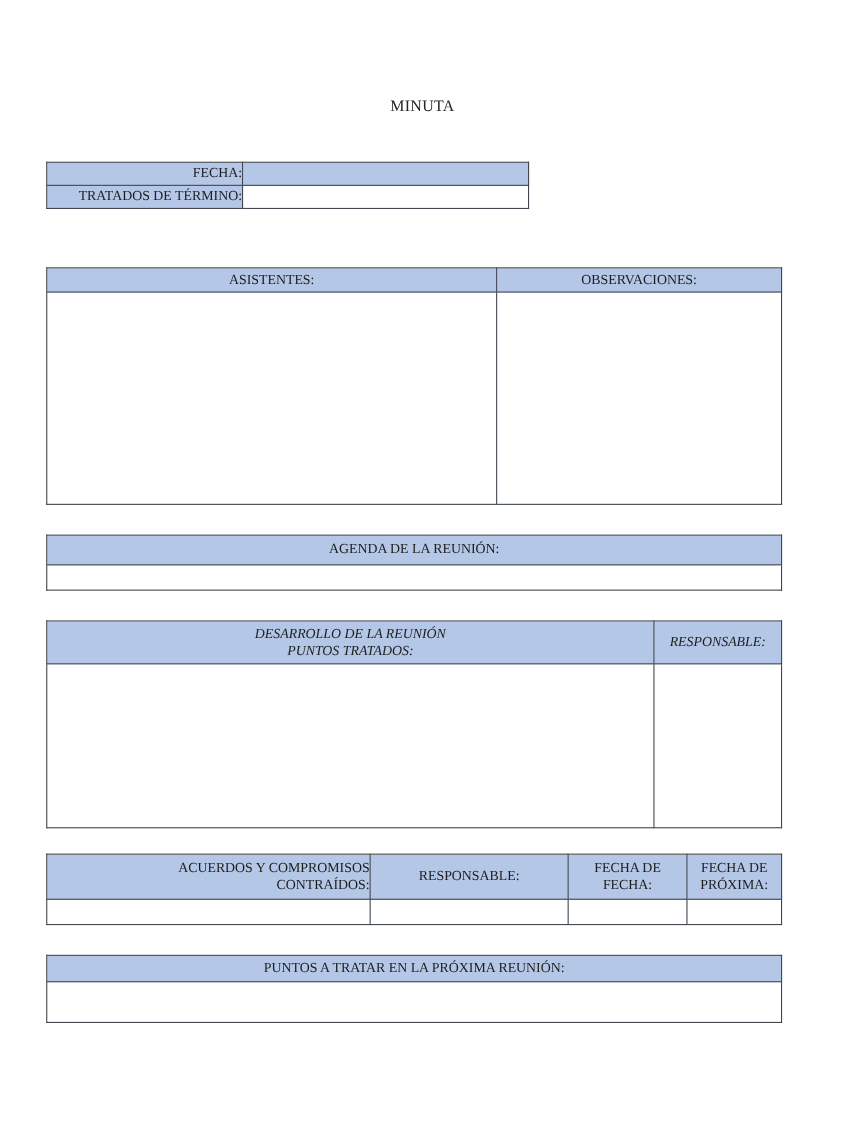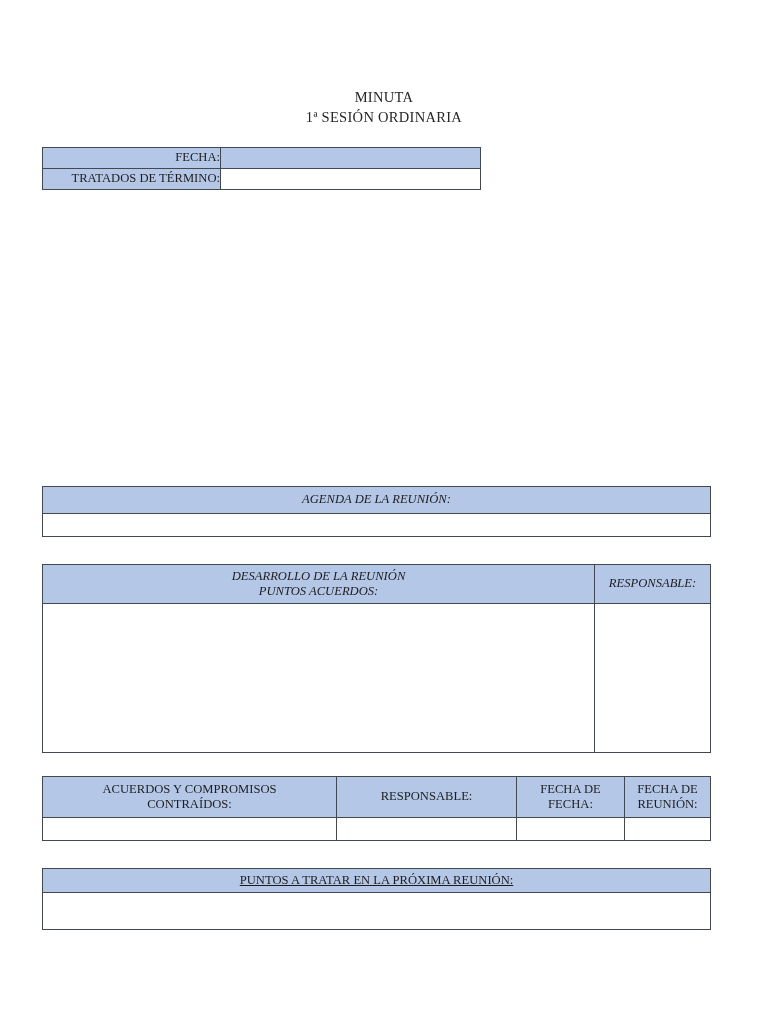--- a/index.html
+++ b/index.html
@@ -94,7 +94,6 @@
 
   <div class="title-block">
     <div class="title-line">MINUTA</div>
-    <div class="title-line">1ª SESIÓN ORDINARIA</div>
   </div>
 
   <table class="tbl" id="fecha-table">

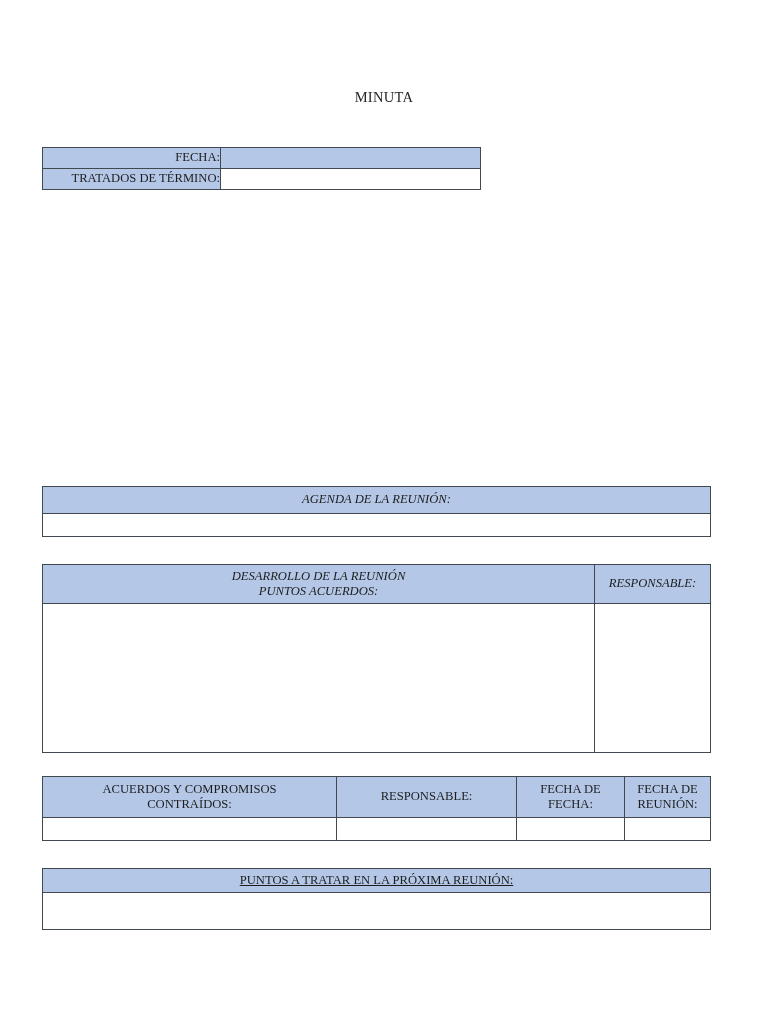--- a/index.html
+++ b/index.html
@@ -113,6 +113,22 @@
     </tbody>
   </table>
 
+  <table class="tbl" id="asistentes-table">
+    <colgroup>
+        <col style="width:409px">
+        <col style="width:259px">
+      </colgroup>
+    <tbody>
+      <tr>
+        <td class="hdr c">ASISTENTES:</td>
+        <td class="hdr c">OBSERVACIONES:</td>
+      </tr>
+      <tr>
+        <td class="body-cell big l"></td>
+        <td class="body-cell big l"></td>
+      </tr>
+    </tbody>
+  </table>
 
   <table class="tbl" id="agenda-table">
     <colgroup>

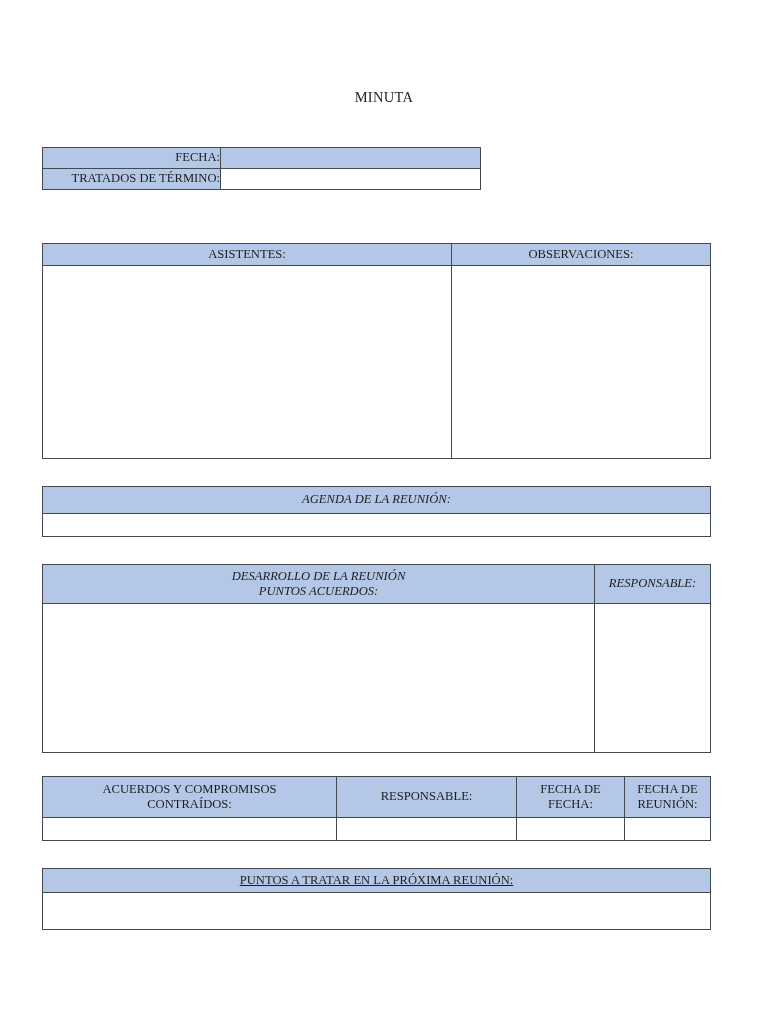--- a/index.html
+++ b/index.html
@@ -68,7 +68,7 @@
   #asistentes-table td.big { height: 192px; vertical-align: top; }
 
   
-  #agenda-table { left: 42px; top: 486px; width: 668px; font-style: italic; }
+  #agenda-table { left: 42px; top: 486px; width: 668px; }
   #agenda-table td.hdr { height: 26px; }
   #agenda-table td.body-cell { height: 22px; }
 

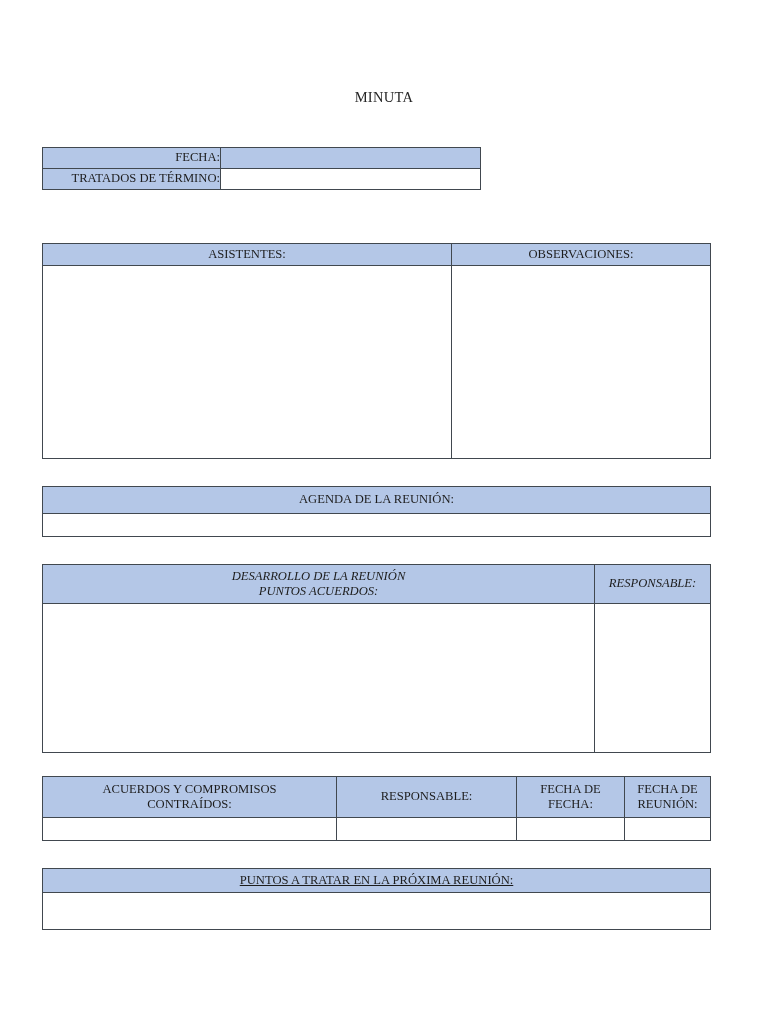--- a/index.html
+++ b/index.html
@@ -153,7 +153,7 @@
       <tr>
         <td class="hdr c">
           <div>DESARROLLO DE LA REUNIÓN</div>
-          <div>PUNTOS ACUERDOS:</div>
+          <div>PUNTOS TRATADOS:</div>
         </td>
         <td class="hdr c">RESPONSABLE:</td>
       </tr>

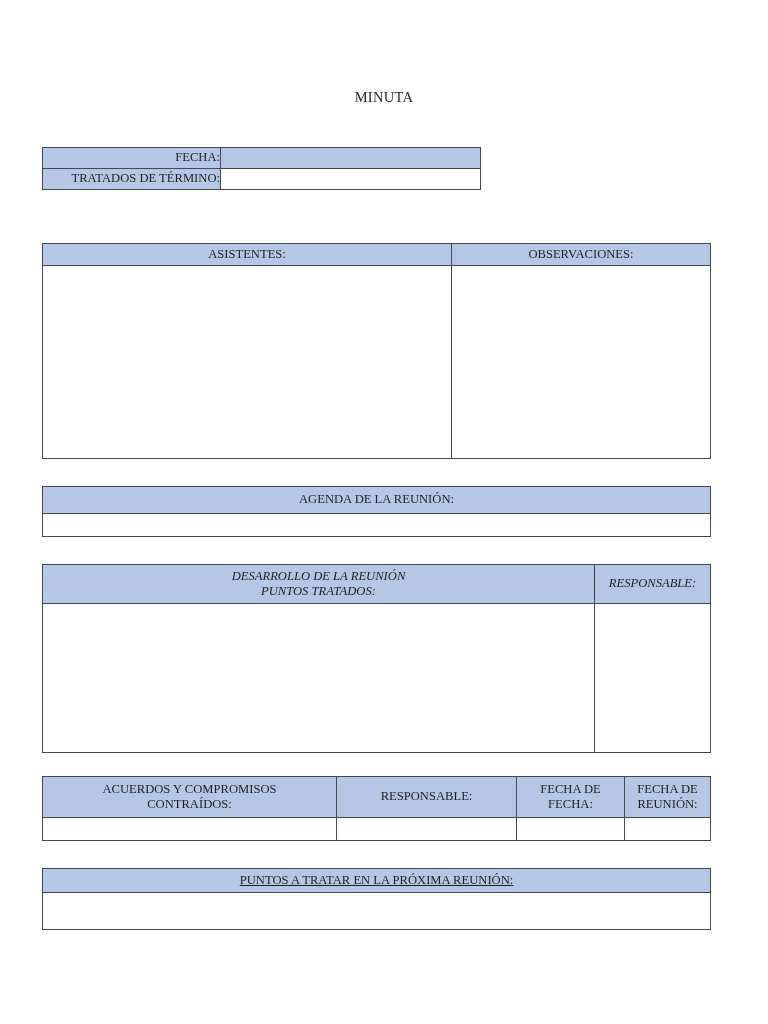--- a/index.html
+++ b/index.html
@@ -55,7 +55,7 @@
   .body-cell { background: #ffffff; }
   .c { text-align: center; }
   .r { text-align: right; padding-right: 5px; }
-  .l { text-align: center; padding-left: 6px; }
+  .l { text-align: right; padding-left: 6px; }
   .pad-v { padding-top: 3px; padding-bottom: 3px; }
 
   

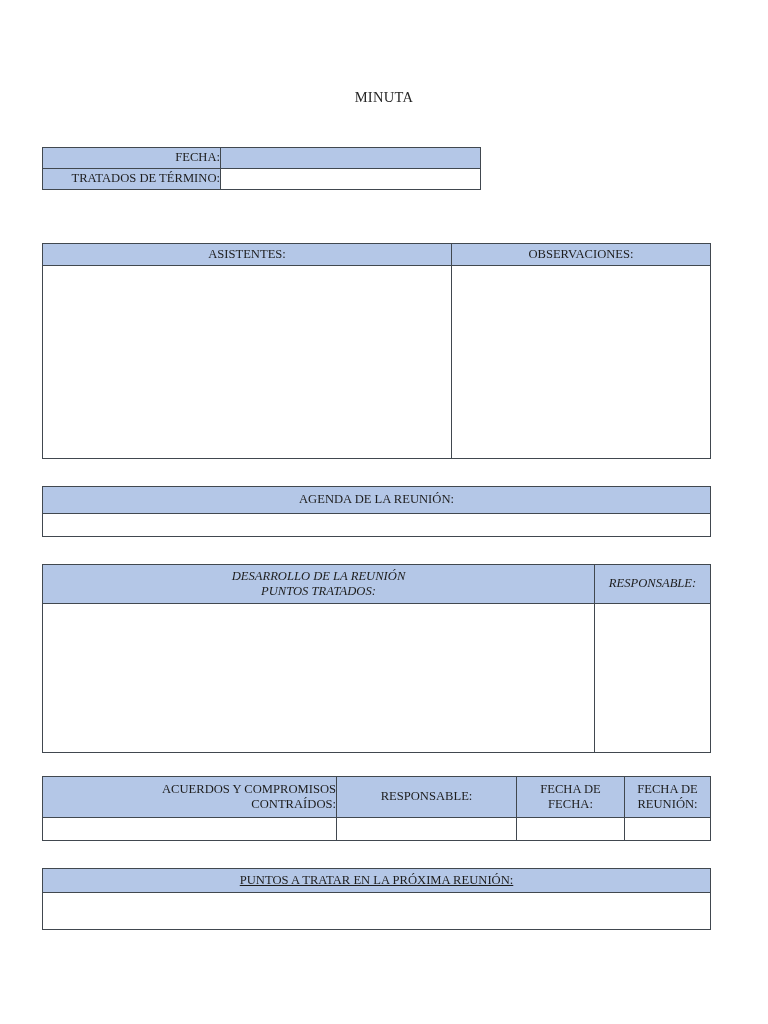--- a/index.html
+++ b/index.html
@@ -184,7 +184,7 @@
         </td>
         <td class="hdr c">
           <div>FECHA DE</div>
-          <div>REUNIÓN:</div>
+          <div>PRÓXIMA:</div>
         </td>
       </tr>
       <tr>

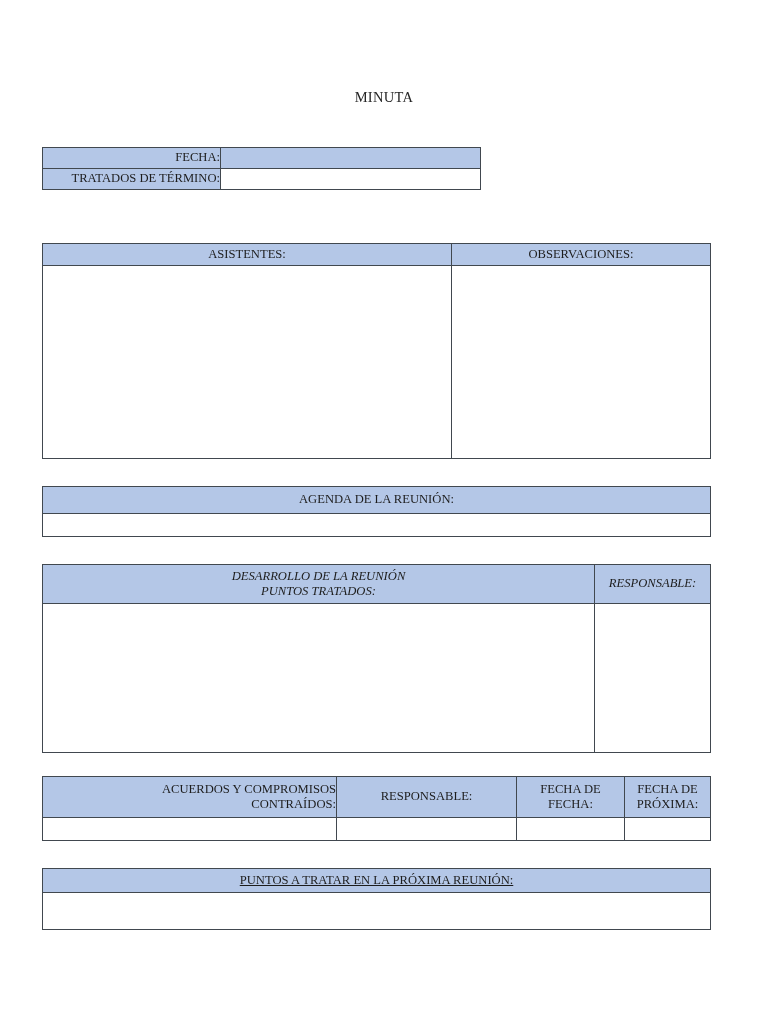--- a/index.html
+++ b/index.html
@@ -84,7 +84,7 @@
 
   
   #proximos-table { left: 42px; top: 868px; width: 668px; }
-  #proximos-table td.hdr { height: 23px; text-decoration: underline; }
+  #proximos-table td.hdr { height: 23px; }
   #proximos-table td.body-cell { height: 36px; }
 </style>
 </head>

